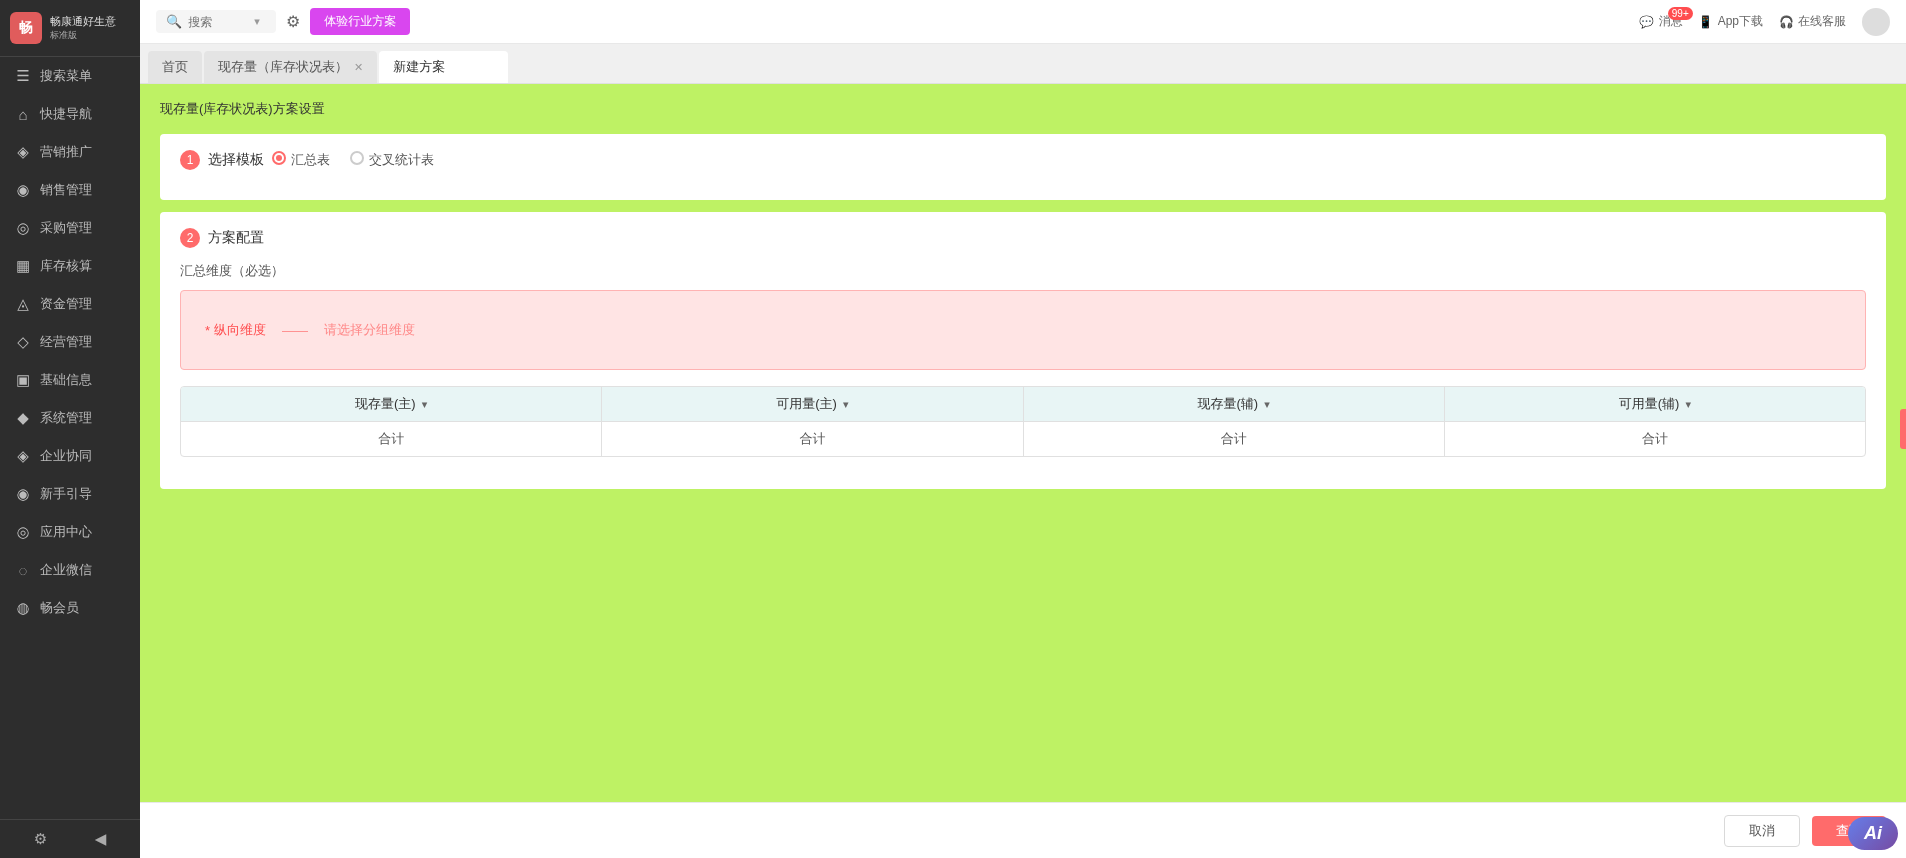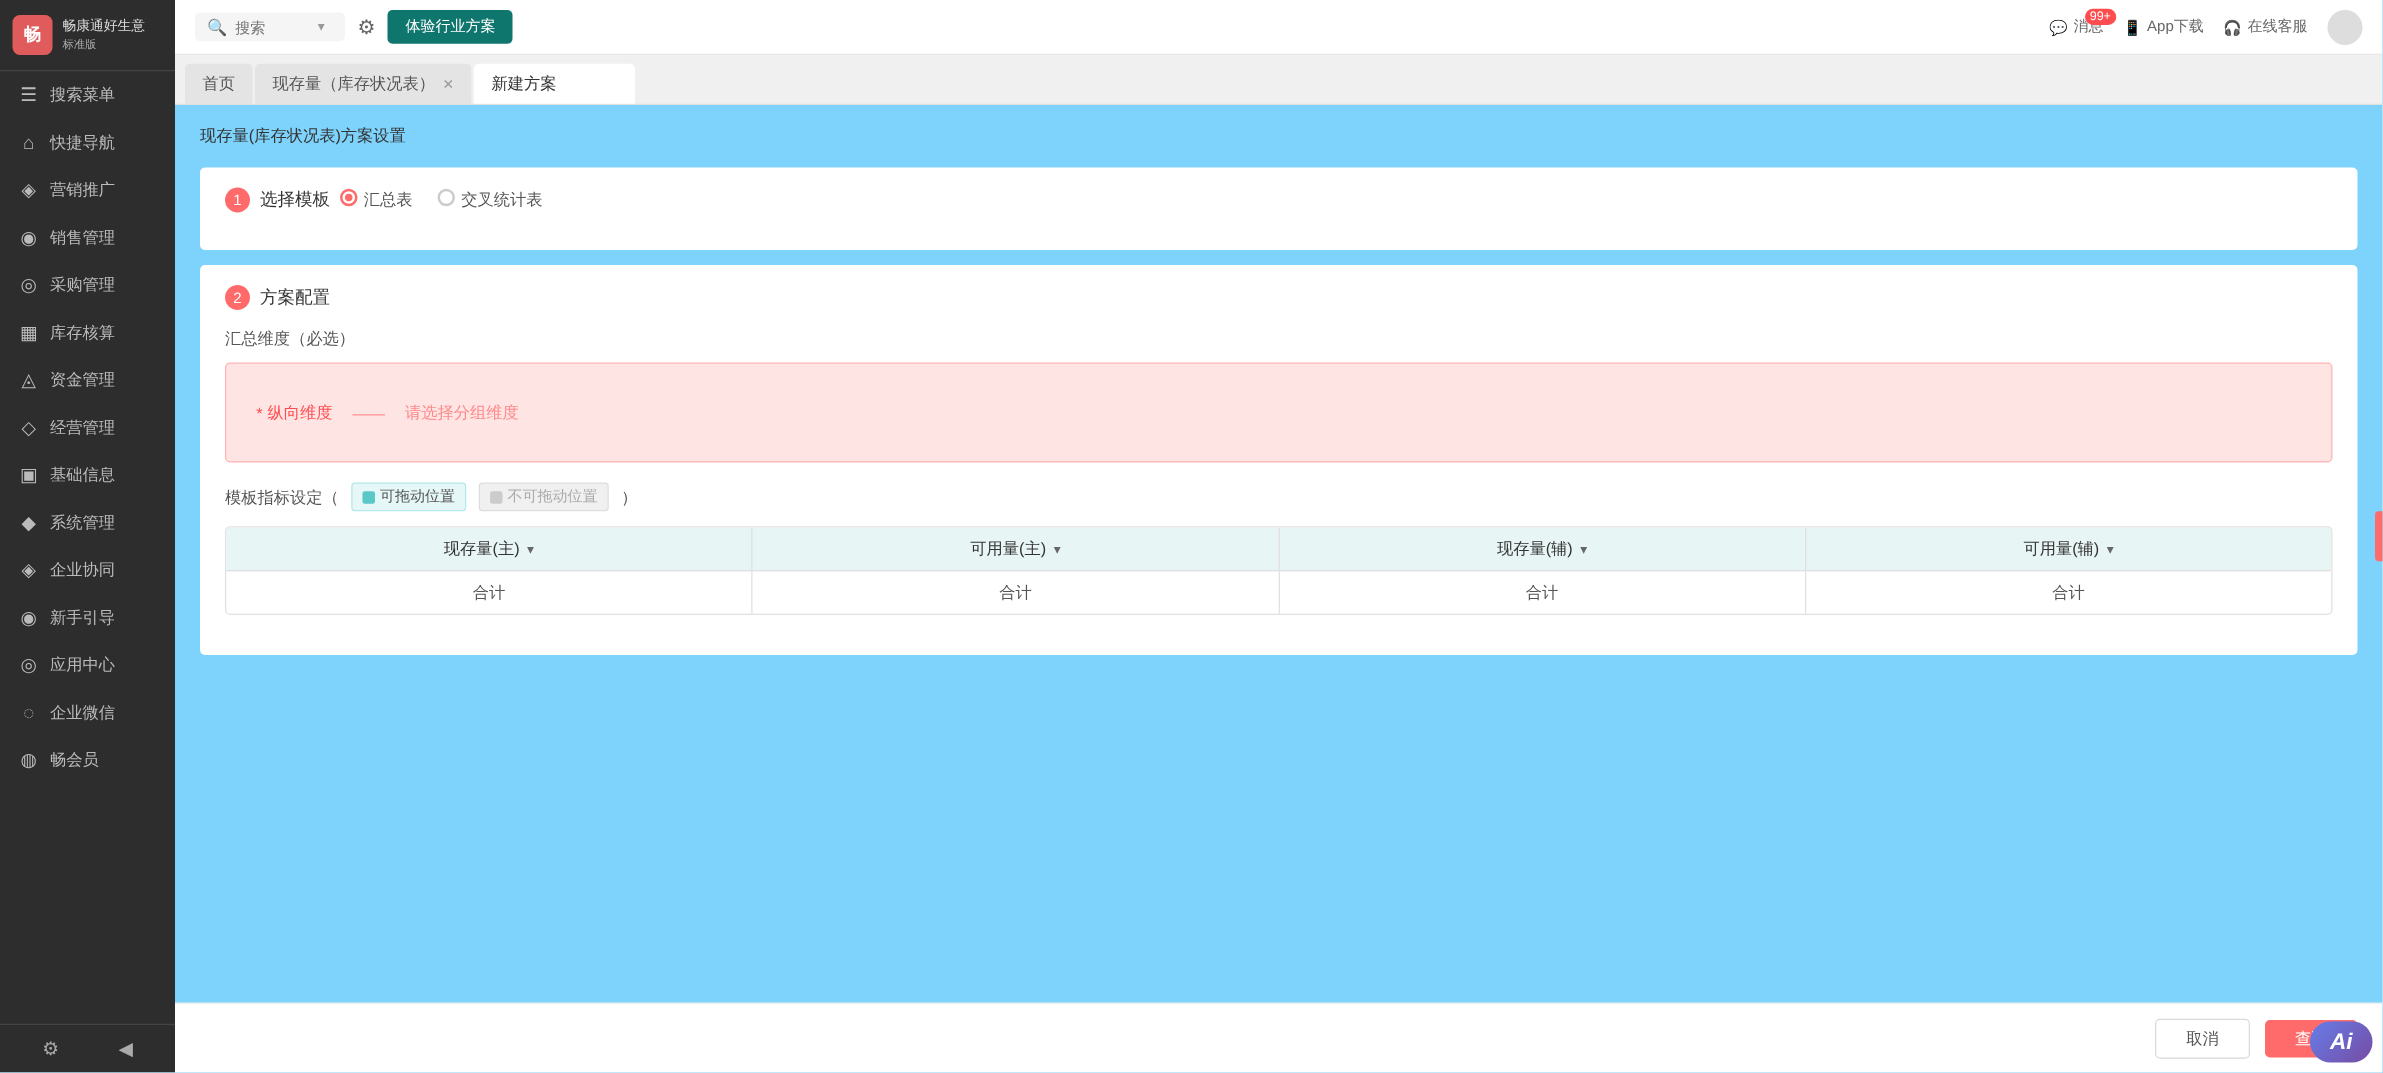--- a/index.html
+++ b/index.html
@@ -78,7 +78,7 @@
     .topbar-dropdown { color: #999; font-size: 11px; cursor: pointer; }
     .topbar-gear { font-size: 16px; color: #666; cursor: pointer; }
     .topbar-btn {
-      background: #0f766e;
+      background: #d946ef;
       color: white;
       border: none;
       border-radius: 4px;

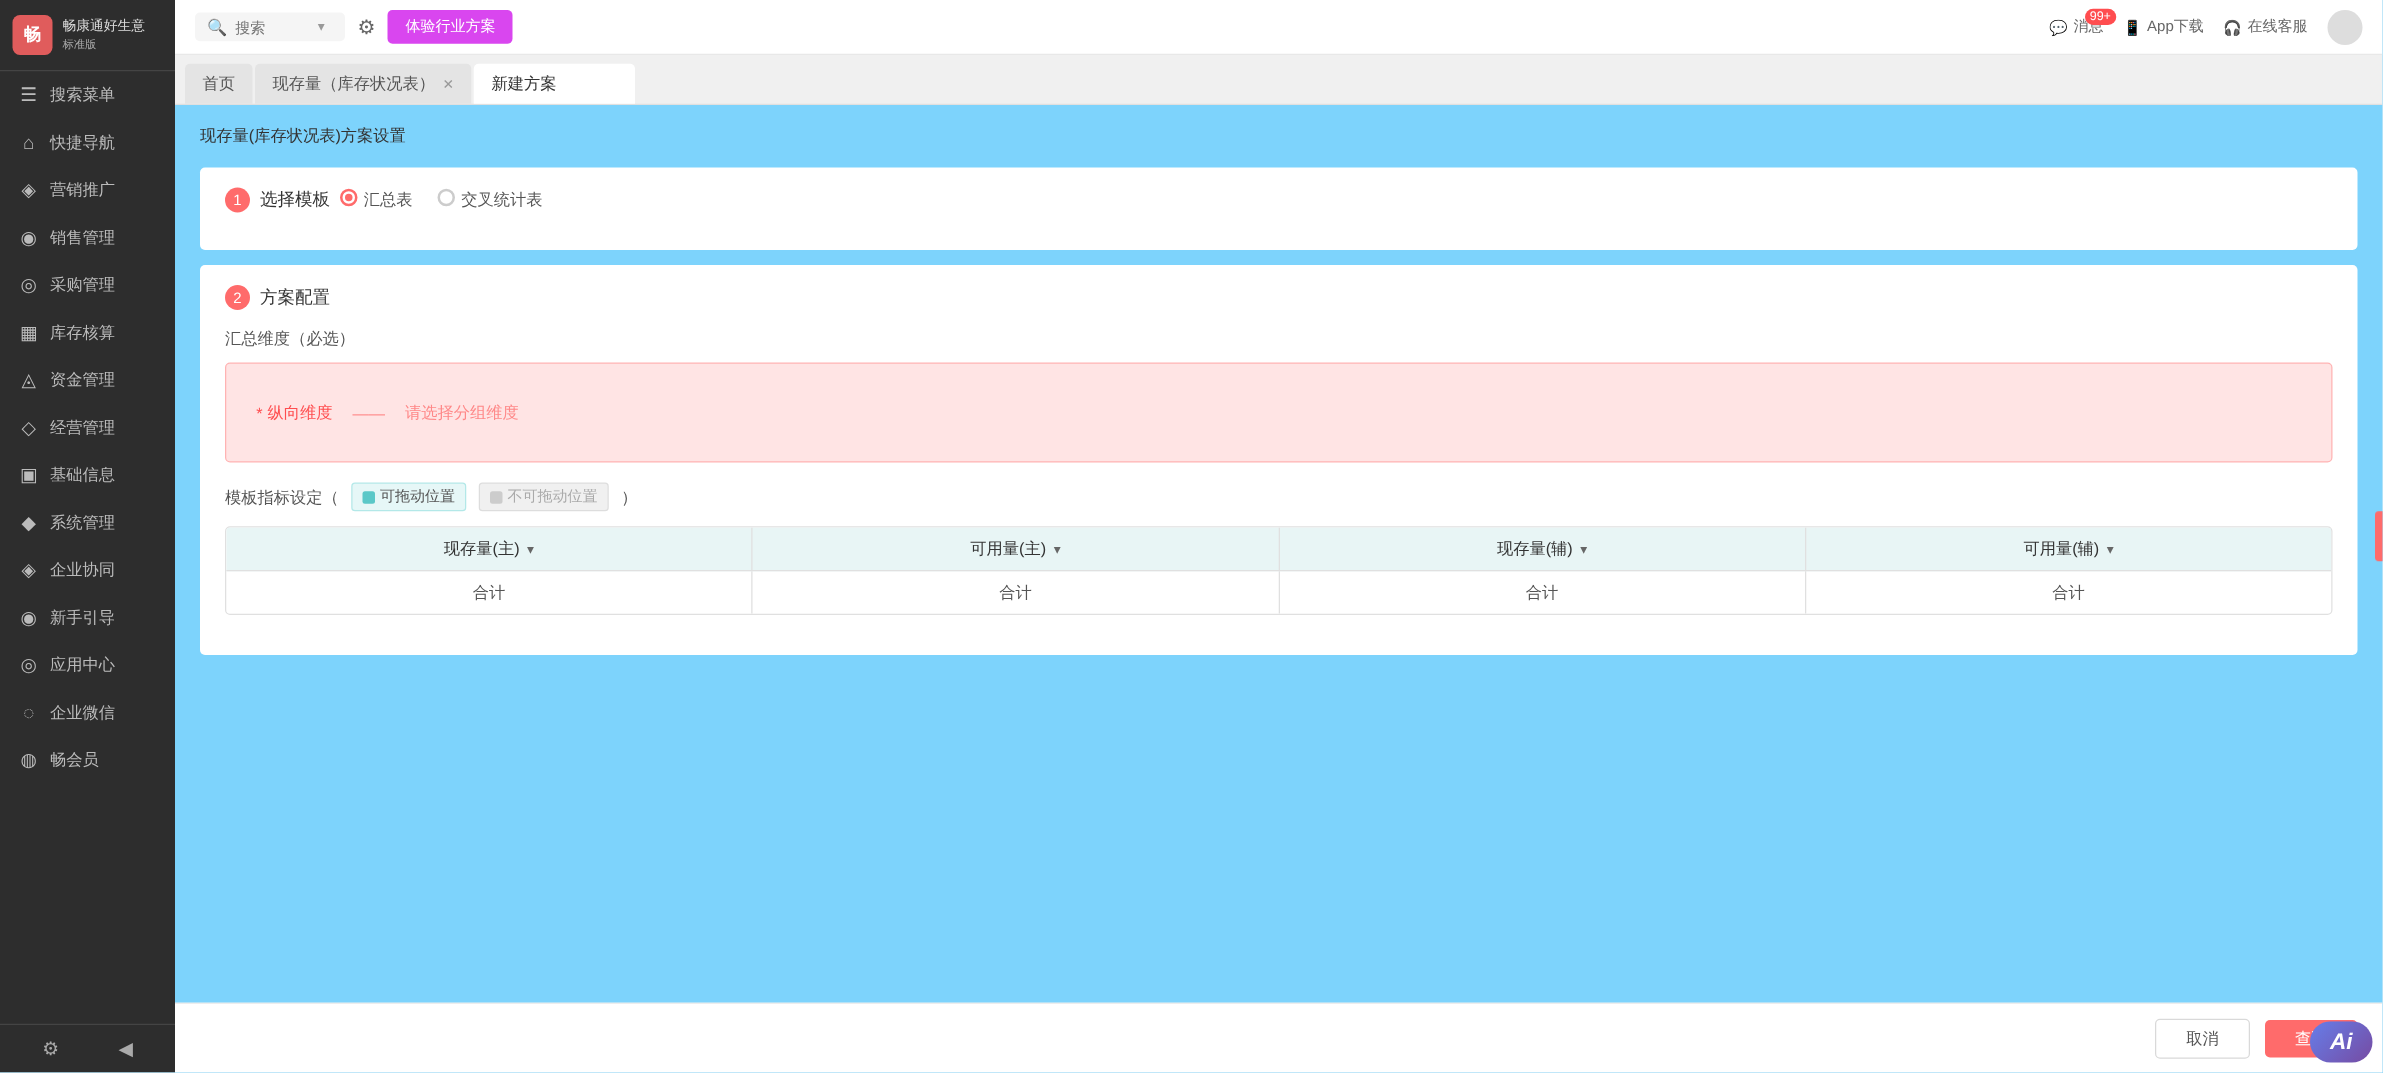--- a/index.html
+++ b/index.html
@@ -135,7 +135,7 @@
       flex: 1;
       overflow-y: auto;
       padding: 16px 20px;
-      background: #7dd3fc;
+      background: #bef264;
       position: relative;
     }
     .page-title { font-size: 13px; color: #333; margin-bottom: 16px; font-weight: 500; }

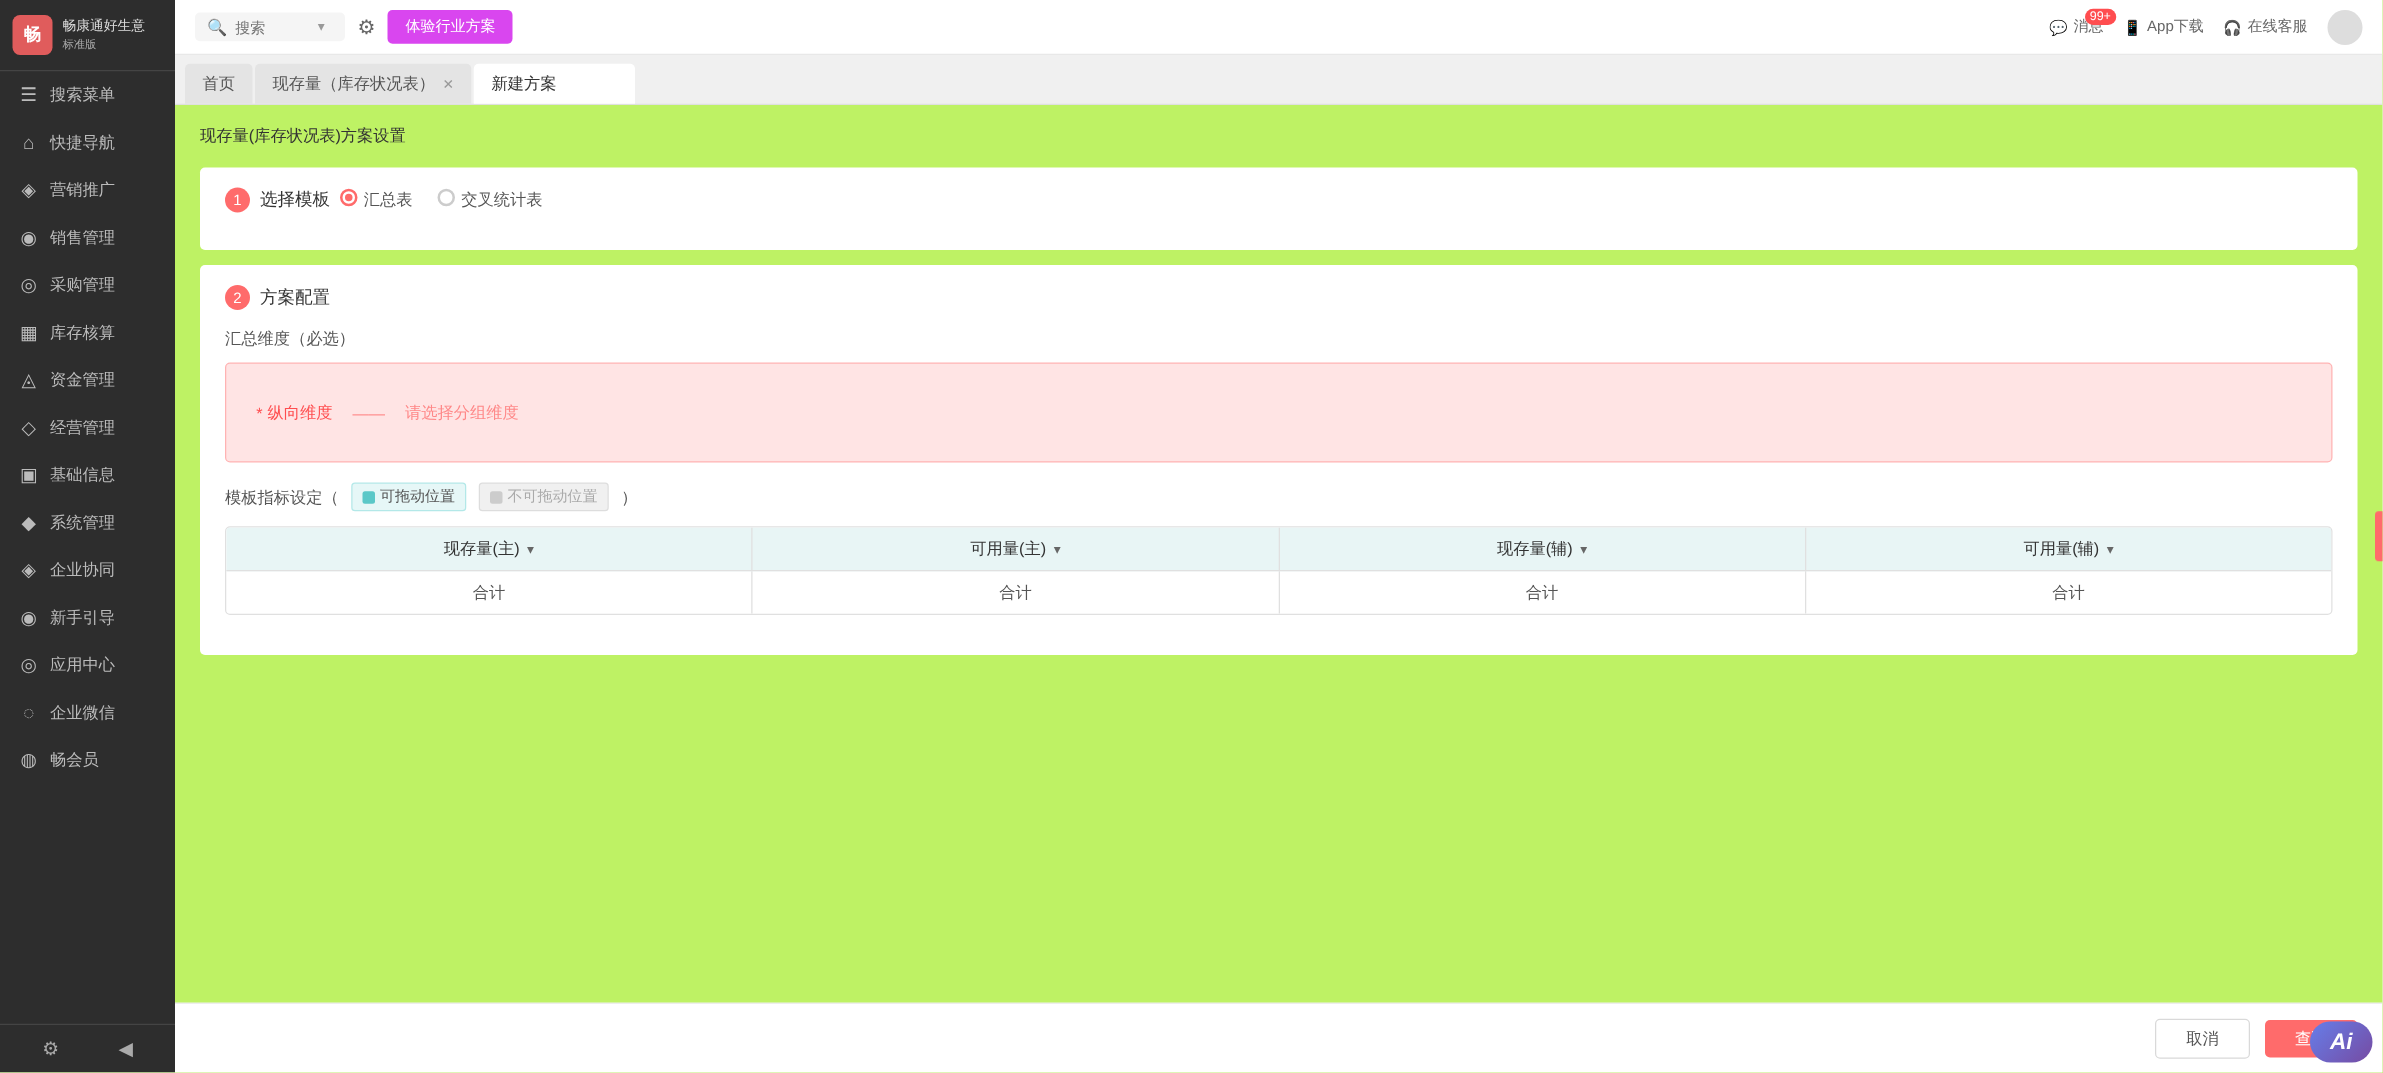--- a/index.html
+++ b/index.html
@@ -475,20 +475,6 @@
         <span class="dim-placeholder">请选择分组维度</span>
       </div>
 
-      <div class="indicators-section">
-        <div class="indicators-label">
-          <span>模板指标设定（</span>
-          <span class="indicator-tag draggable">
-            <span style="background:#5bc8c8;width:10px;height:10px;display:inline-block;border-radius:2px;"></span>
-            <span>可拖动位置</span>
-          </span>
-          <span class="indicator-tag non-draggable">
-            <span style="background:#ccc;width:10px;height:10px;display:inline-block;border-radius:2px;"></span>
-            <span>不可拖动位置</span>
-          </span>
-          <span>）</span>
-        </div>
-      </div>
 
       <div class="stats-section">
         <div class="stats-table">

